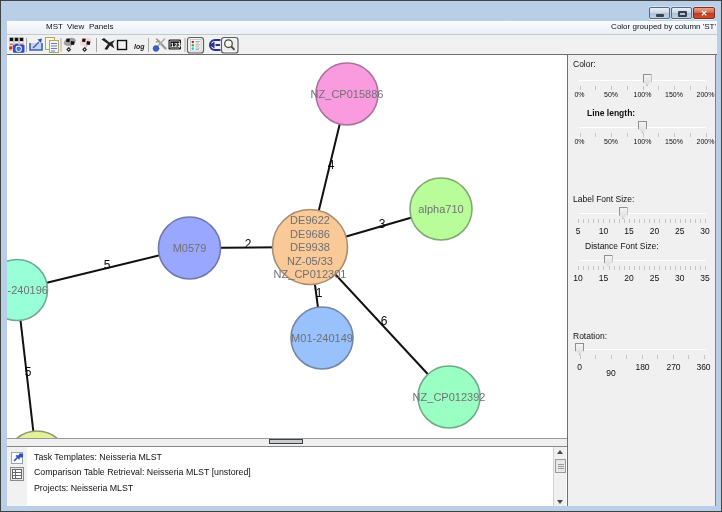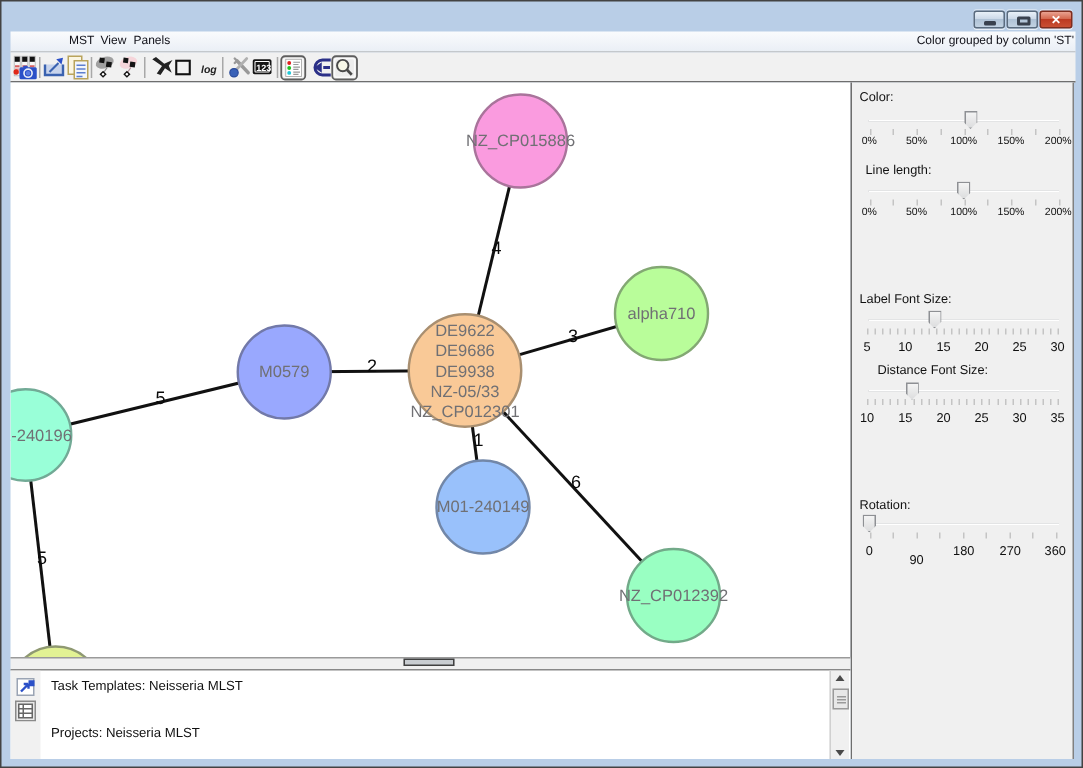--- a/index.html
+++ b/index.html
@@ -248,7 +248,7 @@
 <div class="slbl" style="left:74.5px; top:36px;">100%</div>
 <div class="slbl" style="left:106px; top:36px;">150%</div>
 <div class="slbl" style="left:137.5px; top:36px;">200%</div>
-<div class="plabel" style="left:9px; top:53px;">Line length:</div>
+<div class="plabel" style="left:19px; top:53px;font-weight:bold;">Line length:</div>
 <div class="track" style="top:71.5px;"></div>
 <div class="sthumb" style="left:70.0px; top:66.0px;"></div>
 <div class="tick" style="left:11.5px; top:77.5px;"></div>

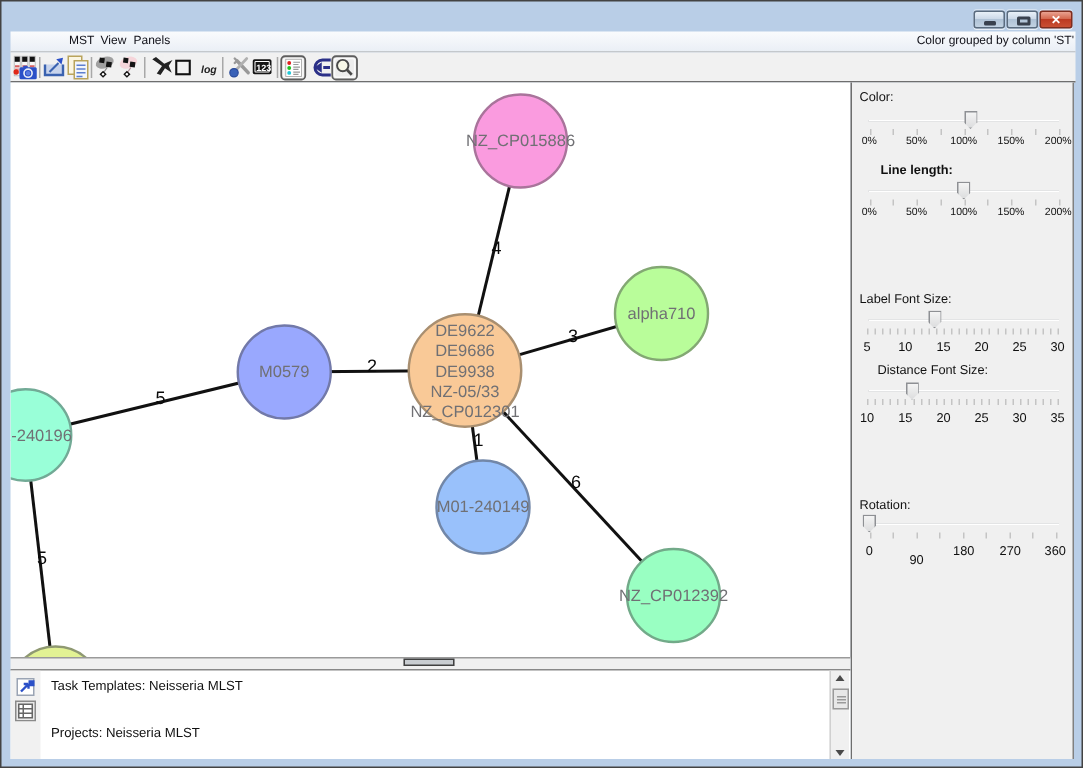--- a/index.html
+++ b/index.html
@@ -369,6 +369,7 @@
 <line x1="2.5" y1="24.5" x2="11.5" y2="24.5" stroke="#666"></line>
 </svg>
     <div class="row" style="top:5px;">Task Templates: Neisseria MLST</div>
+    <div class="row" style="top:20px;">Comparison Table Retrieval: Neisseria MLST [unstored]</div>
     <div class="row" style="top:36px;">Projects: Neisseria MLST</div>
     <div id="vsb">
       <div class="ar up" style="top:0;"></div>

